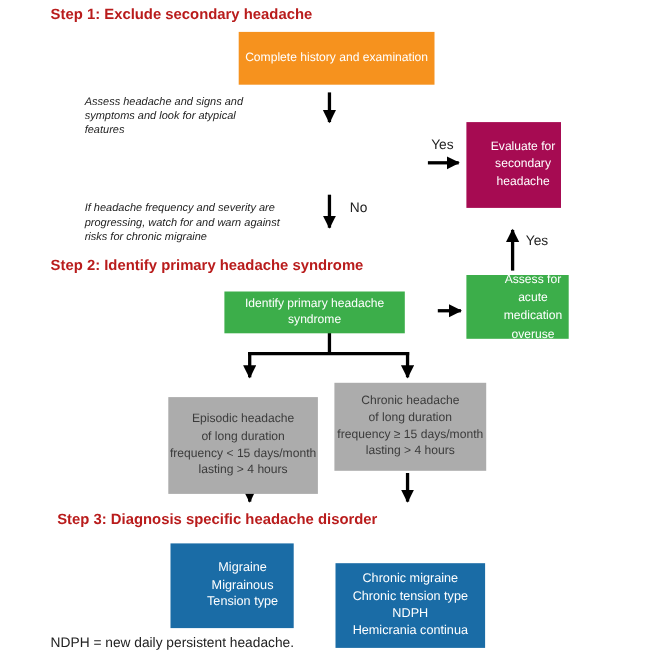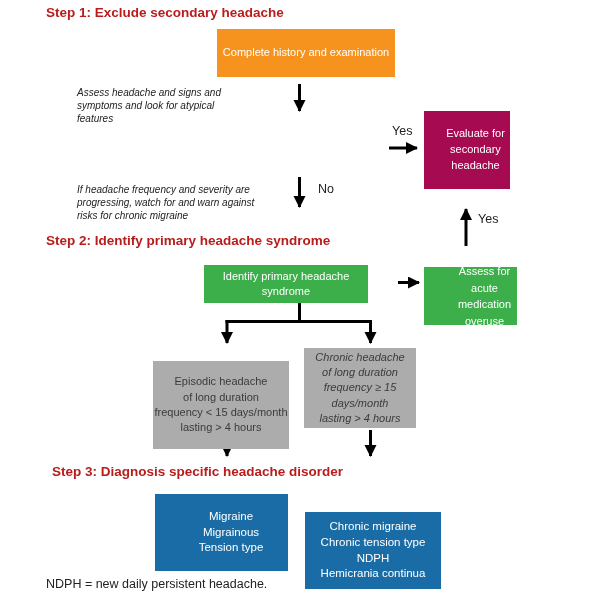--- a/index.html
+++ b/index.html
@@ -63,7 +63,7 @@
 
   <div class="abs box green" style="left:204px;top:265px;width:164px;height:38px;">Identify primary headache syndrome</div>
 
-  <div class="abs box green left-align" style="left:424px;top:250px;width:93px;height:58px;padding-left:28px;line-height:1.5;margin-top:17px;">Assess for acute
+  <div class="abs box green left-align" style="left:424px;top:250px;width:93px;height:58px;padding-left:28px;line-height:1.5;">Assess for acute
 medication overuse</div>
 
   <div class="abs box gray" style="left:153px;top:361px;width:136px;height:88px;">Episodic headache

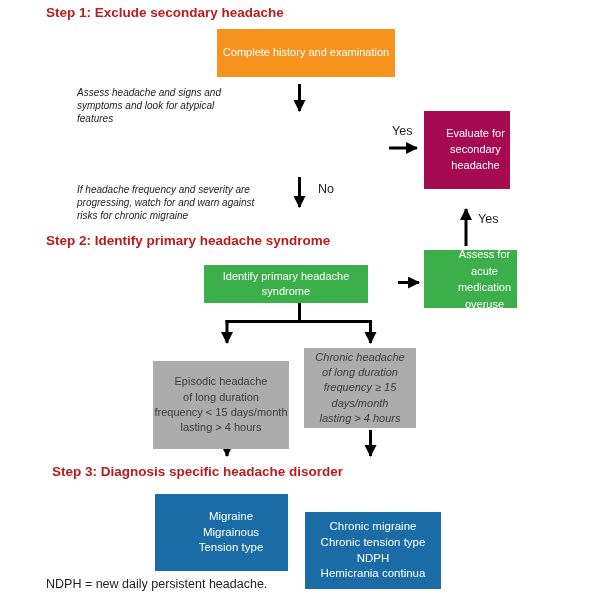--- a/index.html
+++ b/index.html
@@ -71,7 +71,7 @@
 frequency &lt; 15 days/month
 lasting &gt; 4 hours</div>
 
-  <div class="abs box gray" style="left:304px;top:348px;width:112px;height:80px;font-style:italic;">Chronic headache
+  <div class="abs box gray" style="left:304px;top:348px;width:138px;height:80px;">Chronic headache
 of long duration
 frequency ≥ 15 days/month
 lasting &gt; 4 hours</div>

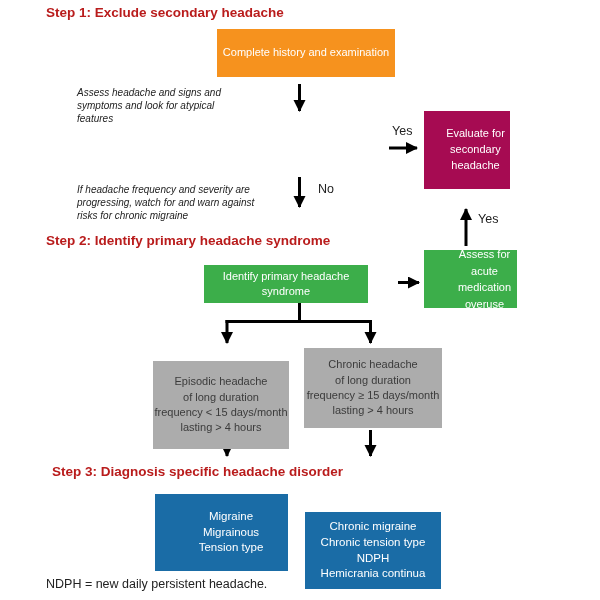--- a/index.html
+++ b/index.html
@@ -76,7 +76,7 @@
 frequency ≥ 15 days/month
 lasting &gt; 4 hours</div>
 
-  <div class="abs box blue" style="left:155px;top:494px;width:133px;height:77px;padding-left:19px;">Migraine
+  <div class="abs box blue" style="left:155px;top:494px;width:112px;height:77px;padding-left:19px;">Migraine
 Migrainous
 Tension type</div>
 

